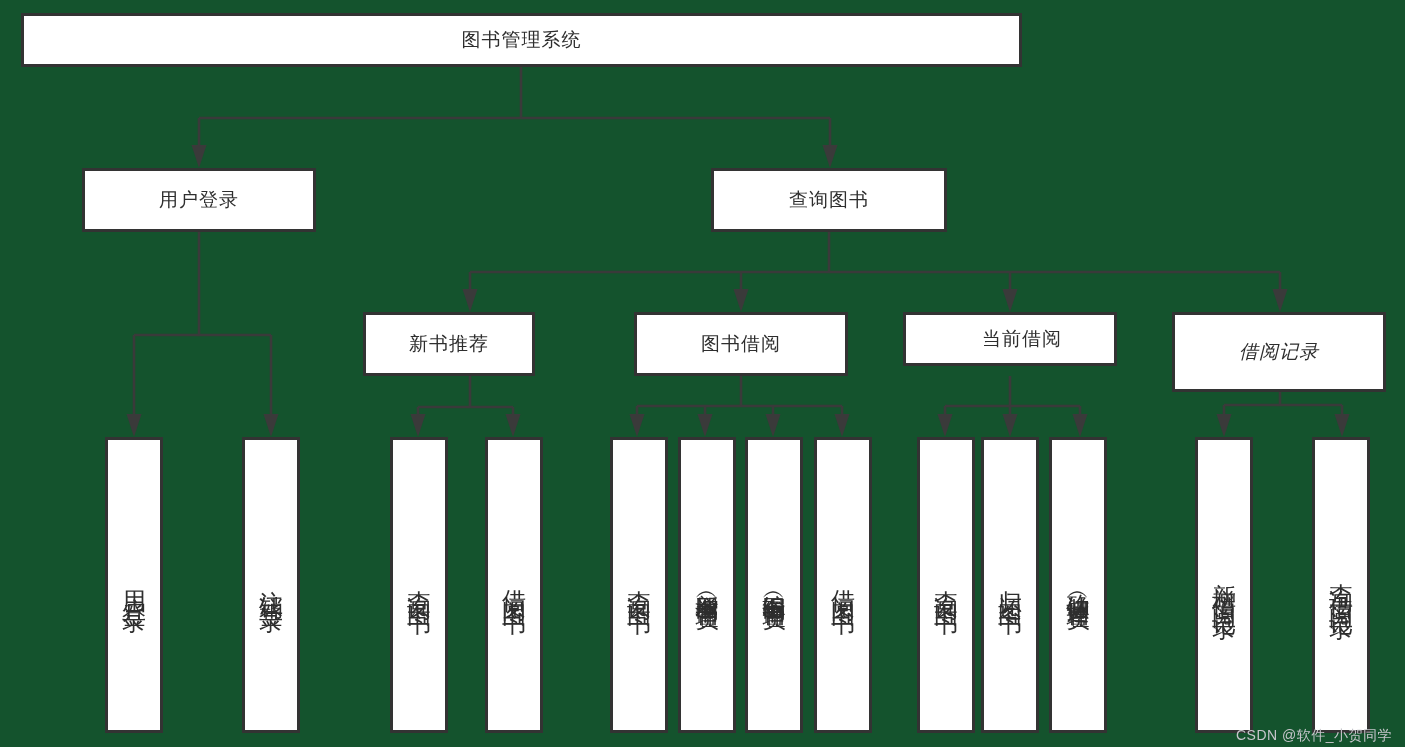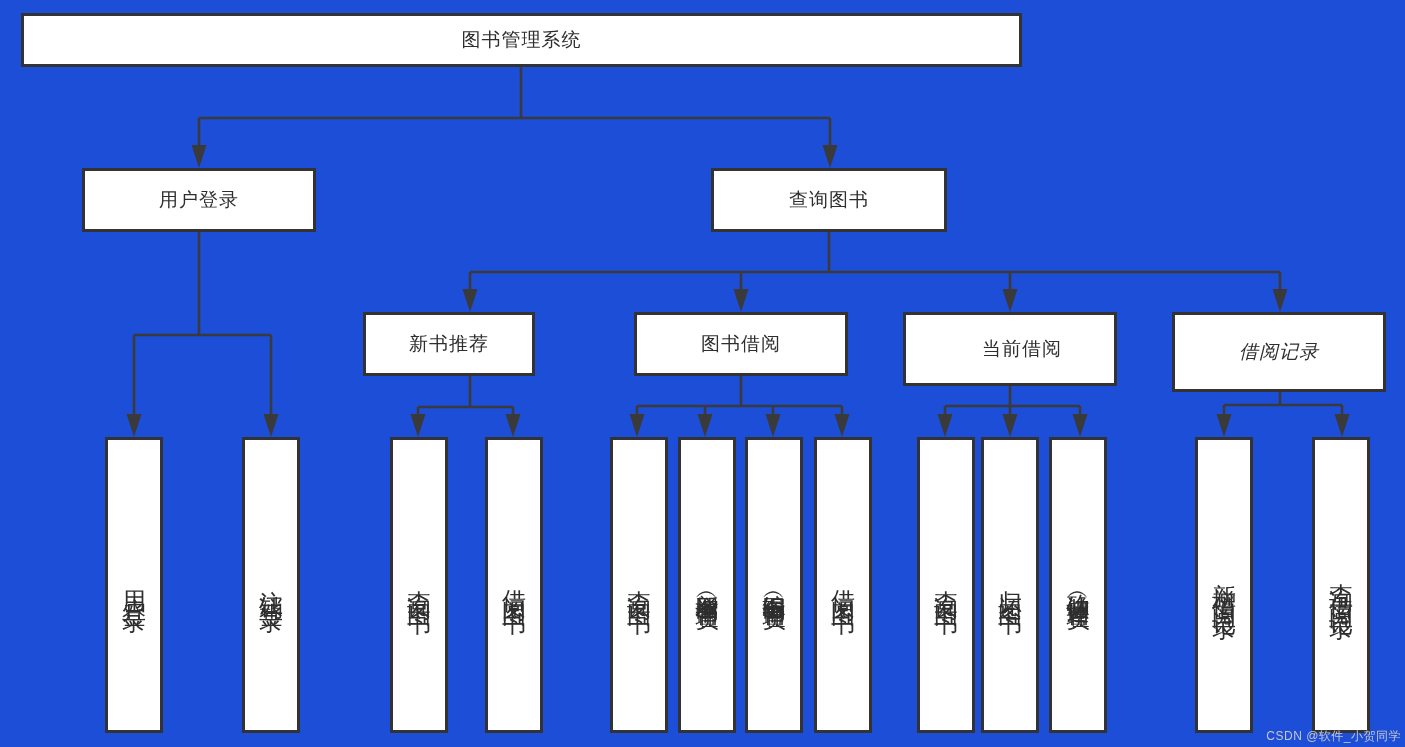--- a/index.html
+++ b/index.html
@@ -7,7 +7,7 @@
     position: relative;
     width: 1405px;
     height: 747px;
-    background: #1d4ed8;
+    background: #14532d;
     font-family: "Liberation Sans", sans-serif;
     overflow: hidden;
   }

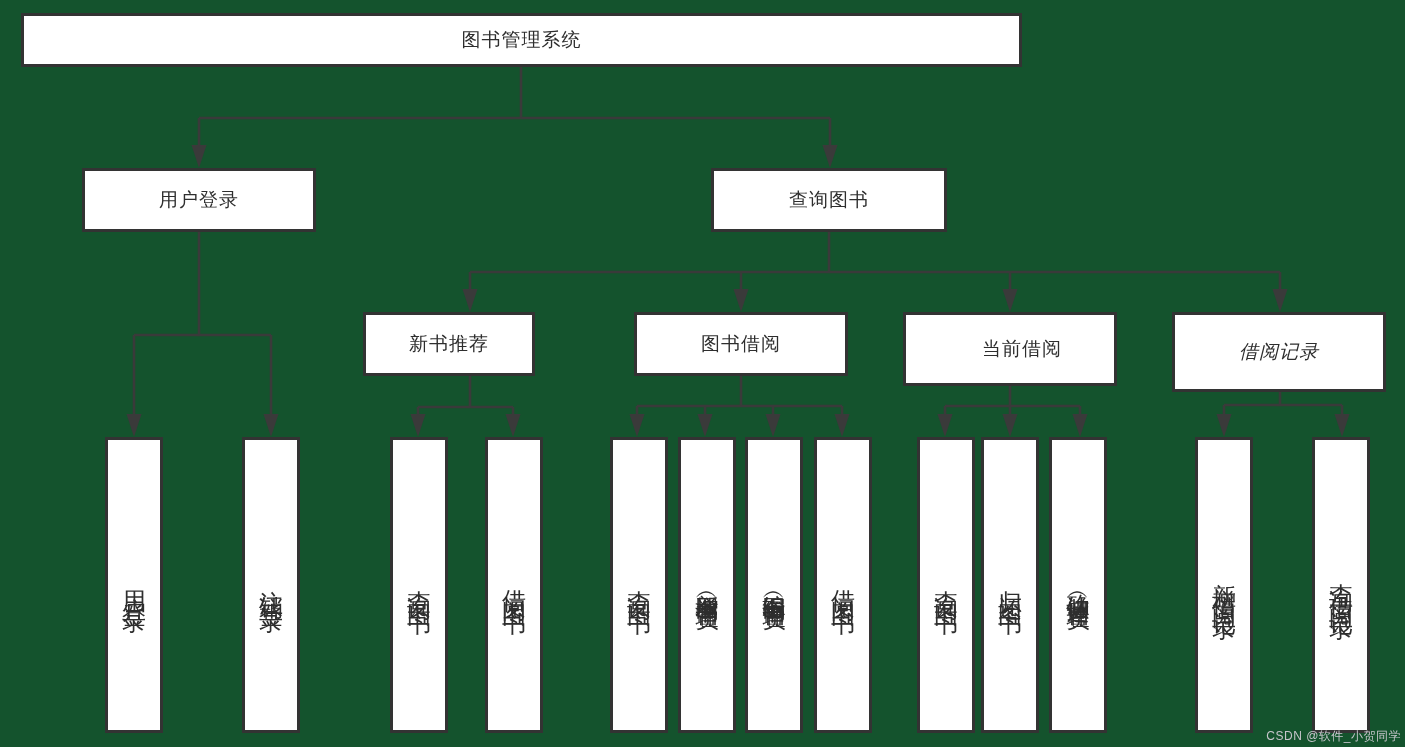--- a/index.html
+++ b/index.html
@@ -104,7 +104,7 @@
   <div class="node hnode" style="left:634px; top:312px; width:214px; height:64px;">
     <span>图书借阅</span>
   </div>
-  <div class="node hnode" style="left:903px; top:312px; width:214px; height:74px;padding-left:24px;">
+  <div class="node hnode" style="left:903px; top:312px; width:214px; height:54px;padding-left:24px;">
     <span>当前借阅</span>
   </div>
   <div class="node hnode" style="left:1172px; top:312px; width:214px; height:80px;font-style:italic;">

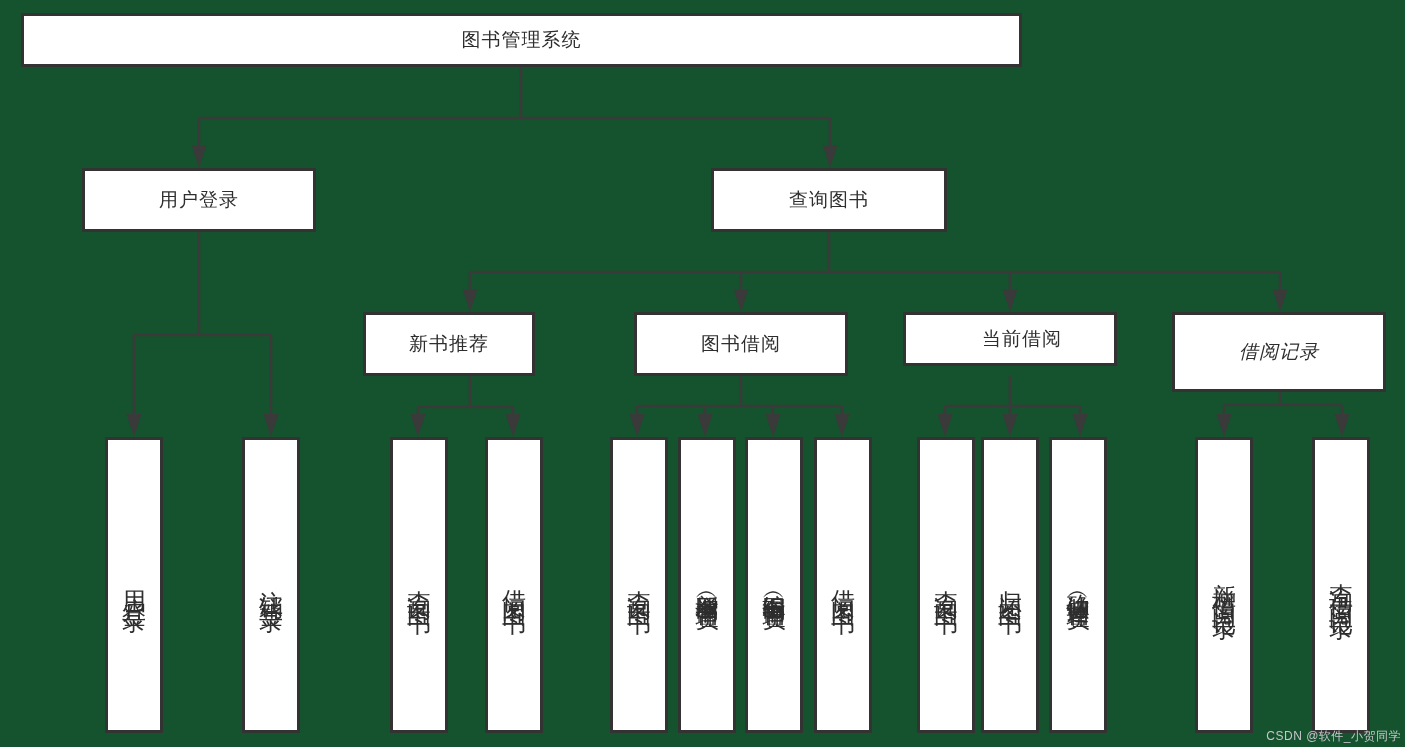--- a/index.html
+++ b/index.html
@@ -41,9 +41,9 @@
   .leaf.long span { letter-spacing: 2px; font-size: 23px; }
   #watermark {
     position: absolute;
-    right: 4px;
+    right: 13px;
     bottom: 2px;
-    font-size: 12px;
+    font-size: 14px;
     color: #c6c6cb;
     z-index: 3;
     letter-spacing: 0.5px;

